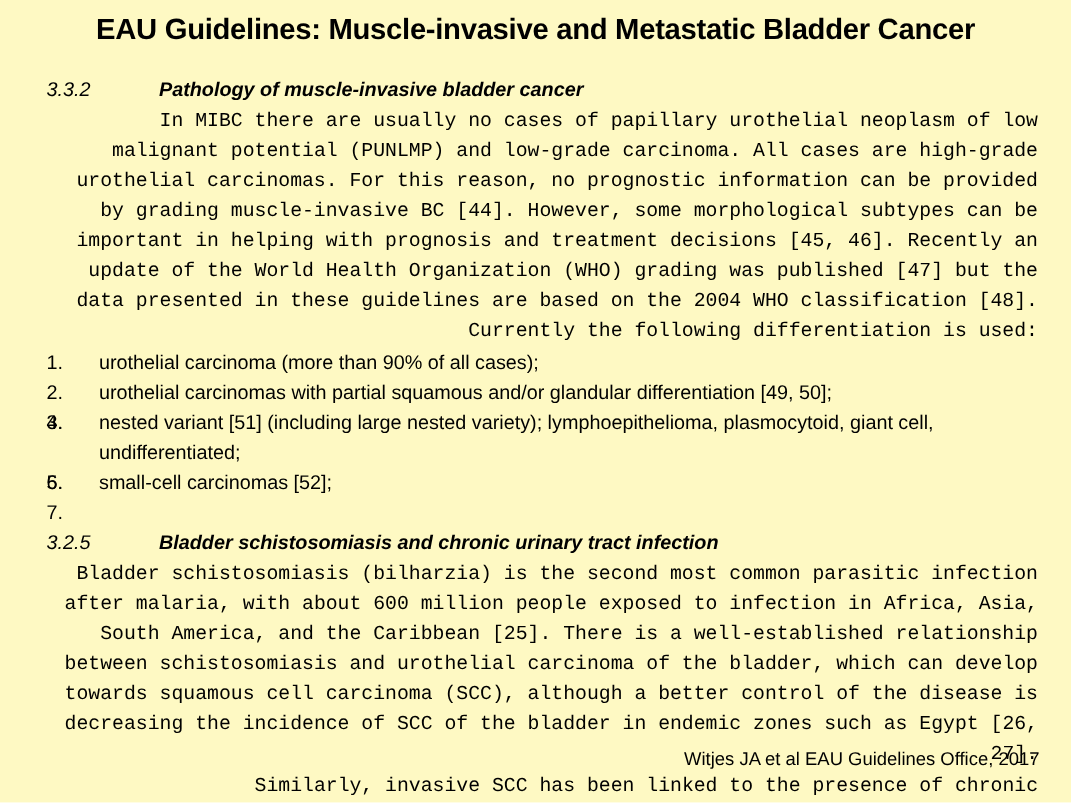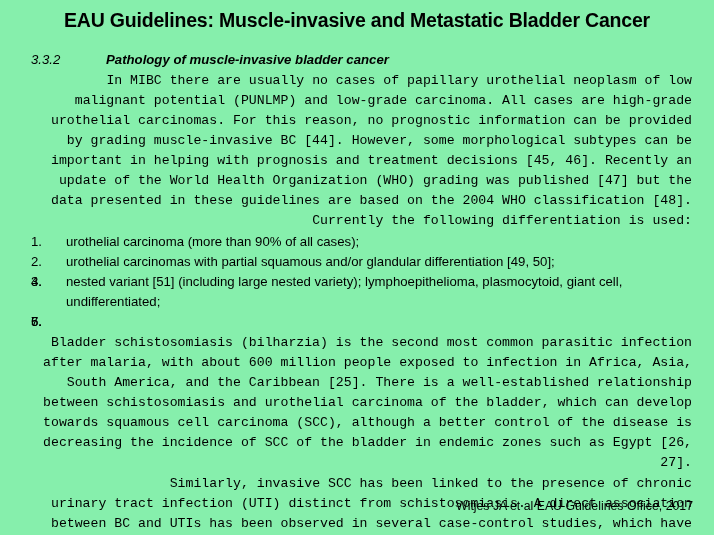--- a/index.html
+++ b/index.html
@@ -20,7 +20,7 @@
     position: relative;
     width: 714px;
     height: 535px;
-    background: #86efac;
+    background: #fef9c3;
     box-sizing: border-box;
   }
 

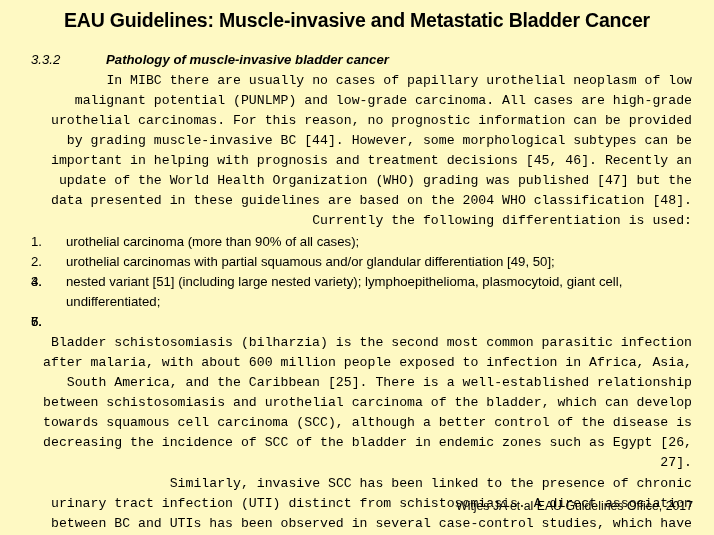--- a/index.html
+++ b/index.html
@@ -146,6 +146,7 @@
       </li>
       <li>
         <span class="num">6.</span>
+        <span>small-cell carcinomas [52];</span>
       </li>
       <li>
         <span class="num">7.</span>

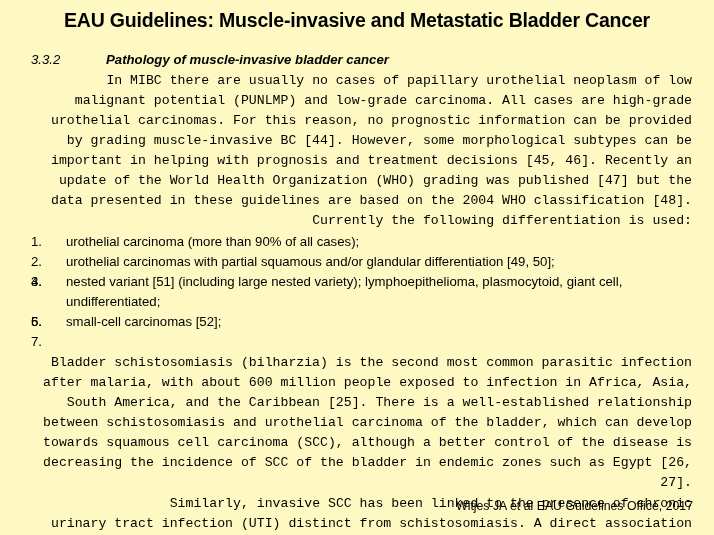--- a/index.html
+++ b/index.html
@@ -155,6 +155,9 @@
 
     <div class="spacer-line"></div>
 
+    <div class="sec-head">
+      <span class="sec-num">3.2.5</span><span class="sec-title">Bladder schistosomiasis and chronic urinary tract infection</span>
+    </div>
 
     <p class="para">Bladder schistosomiasis (bilharzia) is the second most common parasitic infection after malaria, with about 600 million people exposed to infection in Africa, Asia, South America, and the Caribbean [25]. There is a well-established relationship between schistosomiasis and urothelial carcinoma of the bladder, which can develop towards squamous cell carcinoma (SCC), although a better control of the disease is decreasing the incidence of SCC of the bladder in endemic zones such as Egypt [26, 27].</p>
 

